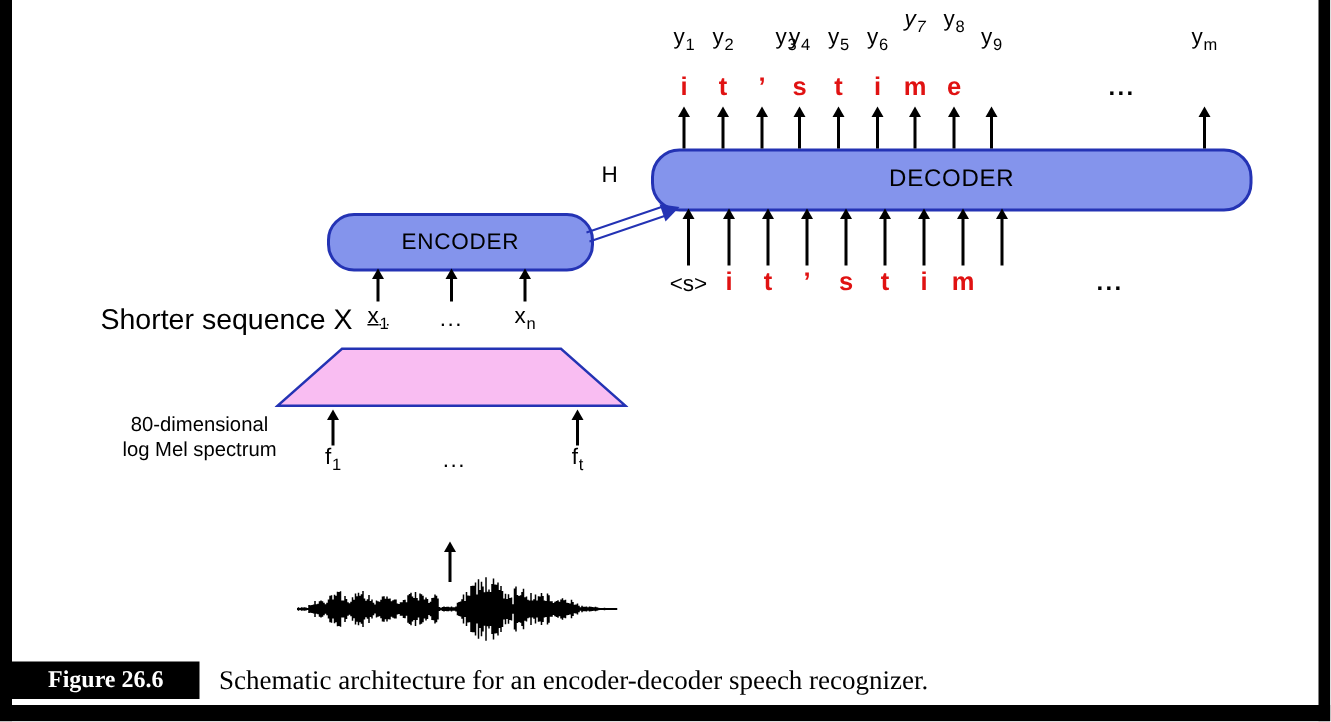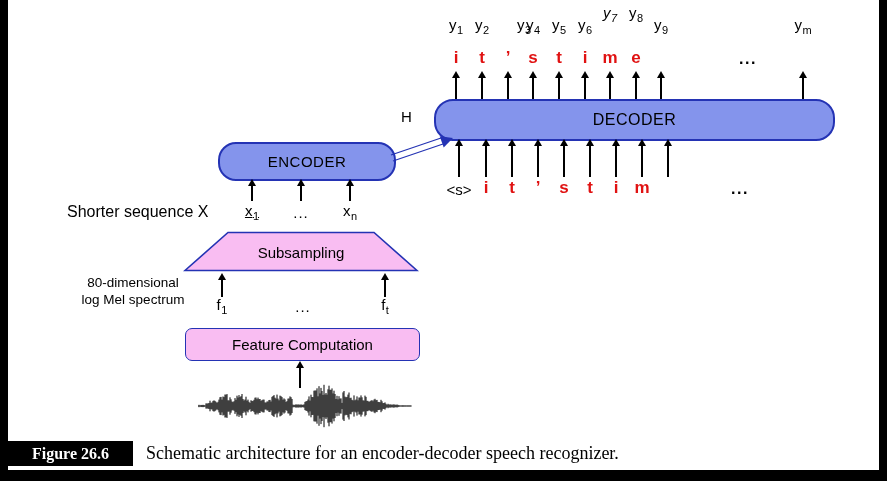--- a/index.html
+++ b/index.html
@@ -29,7 +29,7 @@
   .double-arrow polygon{fill:var(--blue-border,#2433b4);}
   .h-label{position:absolute;left:401px;top:108px;font-size:15px;}
 
-  .note{position:absolute;font-size:16px;}
+  .note{position:absolute;font-size:19px;}
   .shorter-note{left:67px;top:203px;white-space:nowrap;}
   .mel-note{left:72px;top:274px;width:122px;text-align:center;font-size:13.5px;line-height:17px;}
 

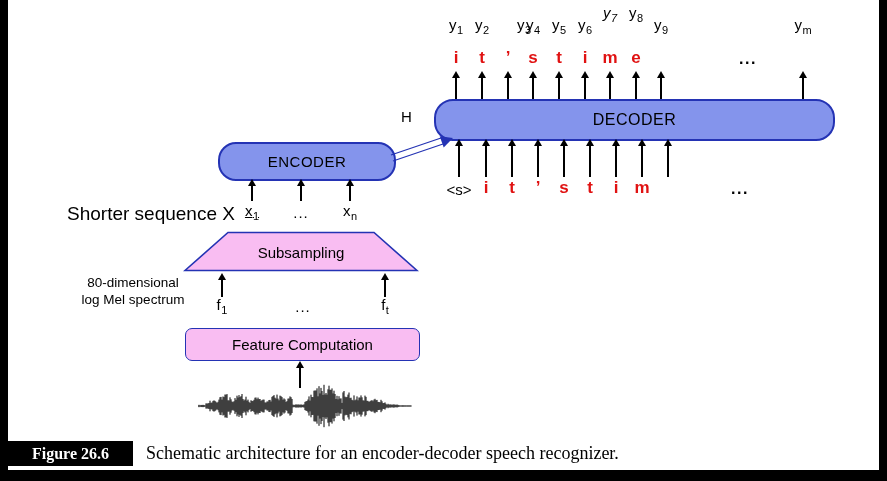--- a/index.html
+++ b/index.html
@@ -94,7 +94,6 @@
     <svg class="trapezoid" width="236" height="41" viewBox="0 0 236 41">
       <polygon points="45,1.5 191,1.5 234,39.5 2,39.5"></polygon>
     </svg>
-    <div class="trap-label">Subsampling</div>
 
     <div class="box feature">
       <span>Feature Computation</span>

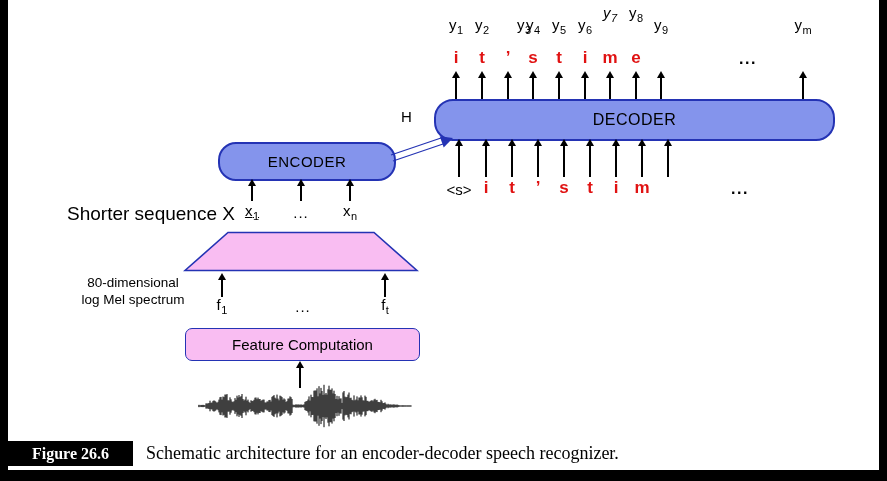--- a/index.html
+++ b/index.html
@@ -95,9 +95,6 @@
       <polygon points="45,1.5 191,1.5 234,39.5 2,39.5"></polygon>
     </svg>
 
-    <div class="box feature">
-      <span>Feature Computation</span>
-    </div>
 
     <svg class="waveform" width="214" height="50" viewBox="0 0 214 50">
       <path id="wave-path" d="M0,24.4V25.6M1,23.8V26.2M2,24.4V25.6M3,23.9V26.1M4,24.0V26.0M5,23.8V26.2M6,24.0V26.0M7,24.4V25.6M8,22.4V27.6M9,22.5V27.5M10,22.4V27.6M11,22.0V28.0M12,19.7V30.3M13,21.8V28.2M14,21.5V28.5M15,19.9V30.1M16,19.4V30.6M17,19.9V30.1M18,20.8V29.2M19,21.9V28.1M20,20.8V29.2M21,18.6V31.4M22,16.2V33.8M23,15.9V34.1M24,18.6V31.4M25,15.5V34.5M26,16.1V33.9M27,13.5V36.5M28,13.7V36.3M29,13.1V36.9M30,19.3V30.7M31,19.4V30.6M32,16.3V33.7M33,18.3V31.7M34,20.5V29.5M35,21.1V28.9M36,20.2V29.8M37,17.1V32.9M38,18.8V31.2M39,14.7V35.3M40,16.5V33.5M41,14.1V35.9M42,16.1V33.9M43,15.2V34.8M44,13.0V37.0M45,18.0V32.0M46,19.5V30.5M47,18.5V31.5M48,15.7V34.3M49,19.7V30.3M50,18.6V31.4M51,20.8V29.2M52,22.0V28.0M53,19.3V30.7M54,19.9V30.1M55,20.1V29.9M56,18.8V31.2M57,16.7V33.3M58,16.5V33.5M59,18.2V31.8M60,16.6V33.4M61,18.1V31.9M62,18.0V32.0M63,19.8V30.2M64,19.2V30.8M65,18.6V31.4M66,18.6V31.4M67,21.4V28.6M68,21.6V28.4M69,20.5V29.5M70,20.5V29.5M71,19.0V31.0M72,18.9V31.1M73,20.5V29.5M74,15.9V34.1M75,15.0V35.0M76,14.1V35.9M77,16.7V33.3M78,17.6V32.4M79,13.6V36.4M80,17.6V32.4M81,19.3V30.7M82,14.6V35.4M83,15.2V34.8M84,16.1V33.9M85,18.7V31.3M86,17.4V32.6M87,18.4V31.6M88,21.0V29.0M89,20.1V29.9M90,17.6V32.4M91,17.5V32.5M92,15.4V34.6M93,16.2V33.8M94,18.0V32.0M95,23.6V26.4M96,24.1V25.9M97,23.7V26.3M98,23.4V26.6M99,23.6V26.4M100,23.5V26.5M101,23.5V26.5M102,23.8V26.2M103,23.4V26.6M104,23.8V26.2M105,23.8V26.2M106,23.4V26.6M107,20.9V29.1M108,20.3V29.7M109,20.0V30.0M110,18.5V31.5M111,15.4V34.6M112,19.6V30.4M113,13.7V36.3M114,16.0V34.0M115,16.1V33.9M116,9.7V40.3M117,9.5V40.5M118,9.5V40.5M119,7.3V42.7M120,15.3V34.7M121,5.2V44.8M122,12.4V37.6M123,6.9V43.1M124,10.0V40.0M125,13.9V36.1M126,3.8V46.2M127,13.5V36.5M128,12.0V38.0M129,13.6V36.4M130,8.3V41.7M131,4.7V45.3M132,8.7V41.3M133,8.9V41.1M134,7.4V42.6M135,12.4V37.6M136,9.7V40.3M137,13.0V37.0M138,18.0V32.0M139,14.8V35.2M140,18.3V31.7M141,15.2V34.8M142,17.6V32.4M143,17.4V32.6M144,21.9V28.1M145,11.4V38.6M146,10.0V40.0M147,15.6V34.4M148,16.3V33.7M149,15.9V34.1M150,13.6V36.4M151,11.5V38.5M152,17.1V32.9M153,16.7V33.3M154,18.8V31.2M155,19.4V30.6M156,14.4V35.6M157,19.3V30.7M158,18.5V31.5M159,15.4V34.6M160,19.3V30.7M161,16.5V33.5M162,16.6V33.4M163,14.4V35.6M164,16.3V33.7M165,19.3V30.7M166,19.6V30.4M167,14.6V35.4M168,15.9V34.1M169,19.8V30.2M170,19.9V30.1M171,21.0V29.0M172,20.2V29.8M173,19.6V30.4M174,19.2V30.8M175,20.2V29.8M176,18.6V31.4M177,17.8V32.2M178,19.2V30.8M179,18.9V31.1M180,20.9V29.1M181,21.0V29.0M182,21.3V28.7M183,18.8V31.2M184,20.3V29.7M185,22.1V27.9M186,22.0V28.0M187,21.4V28.6M188,22.8V27.2M189,23.8V26.2M190,22.8V27.2M191,23.5V26.5M192,23.5V26.5M193,23.4V26.6M194,23.9V26.1M195,23.4V26.6M196,23.5V26.5M197,23.6V26.4M198,23.9V26.1M199,23.5V26.5M200,23.9V26.1M201,24.2V25.8M202,24.4V25.6M203,24.4V25.6M204,24.3V25.7M205,24.2V25.8M206,24.4V25.6M207,24.3V25.7M208,24.4V25.6M209,24.4V25.6M210,24.3V25.7M211,24.4V25.6M212,24.3V25.7M213,24.4V25.6"></path>

